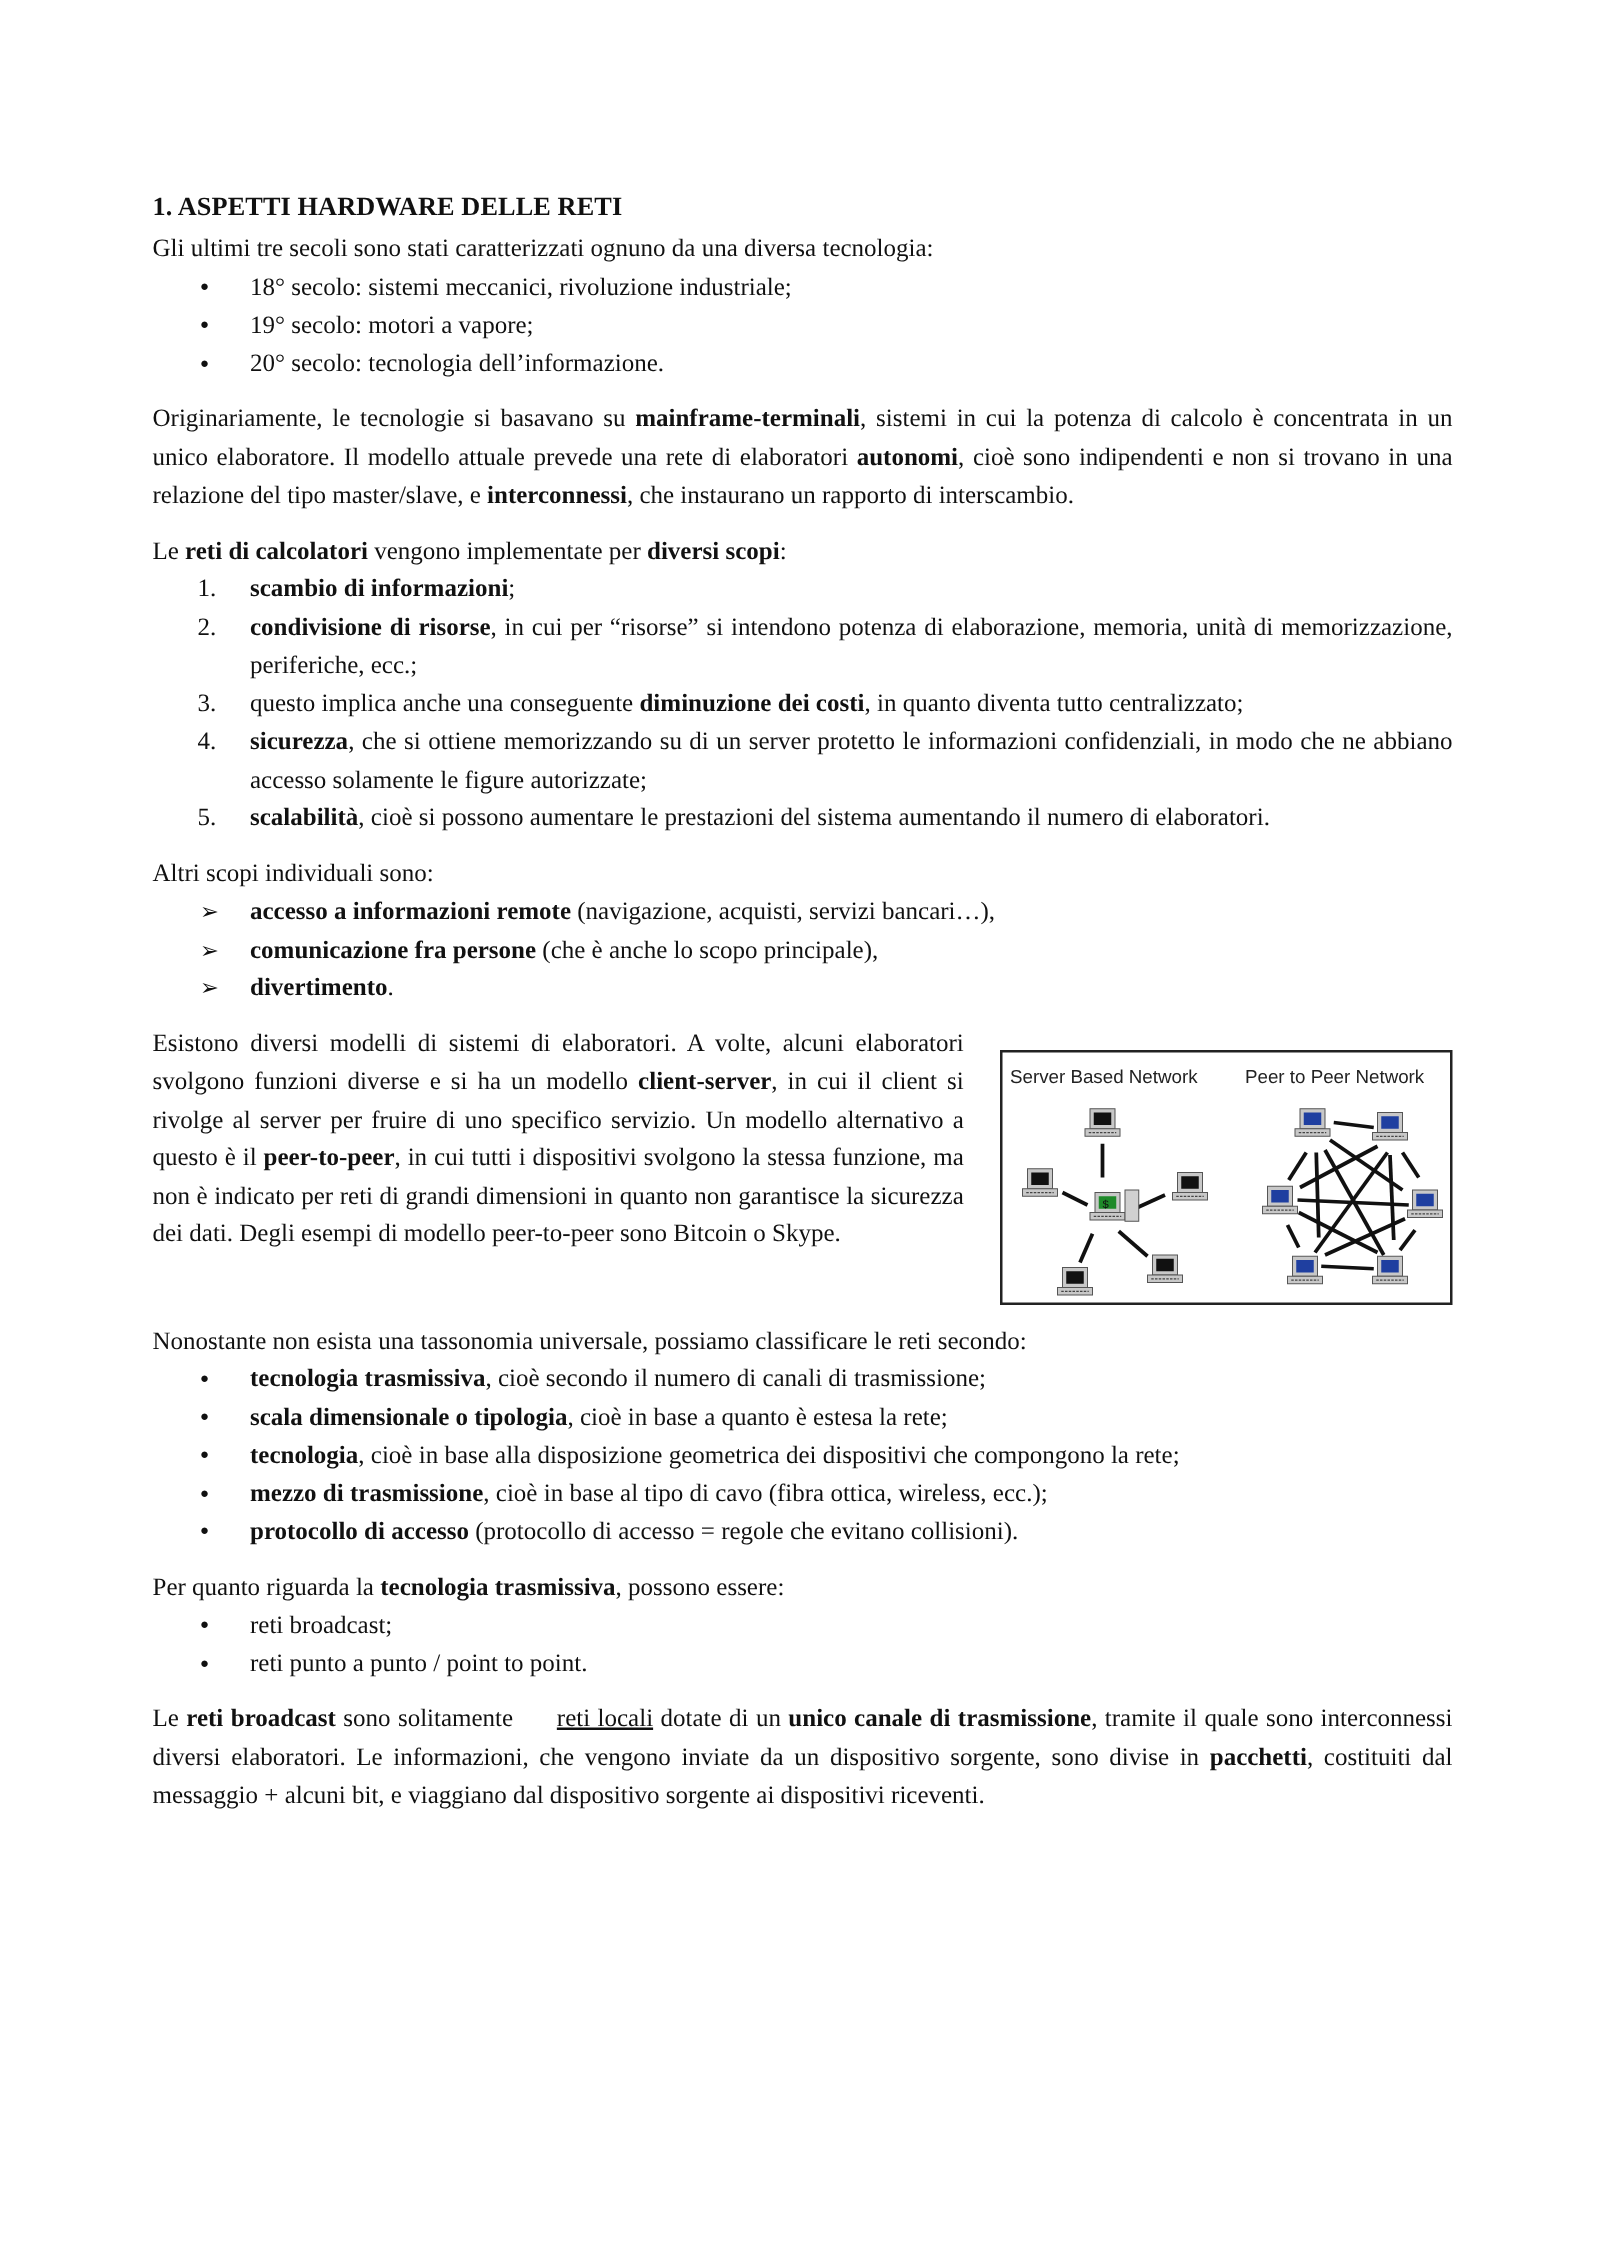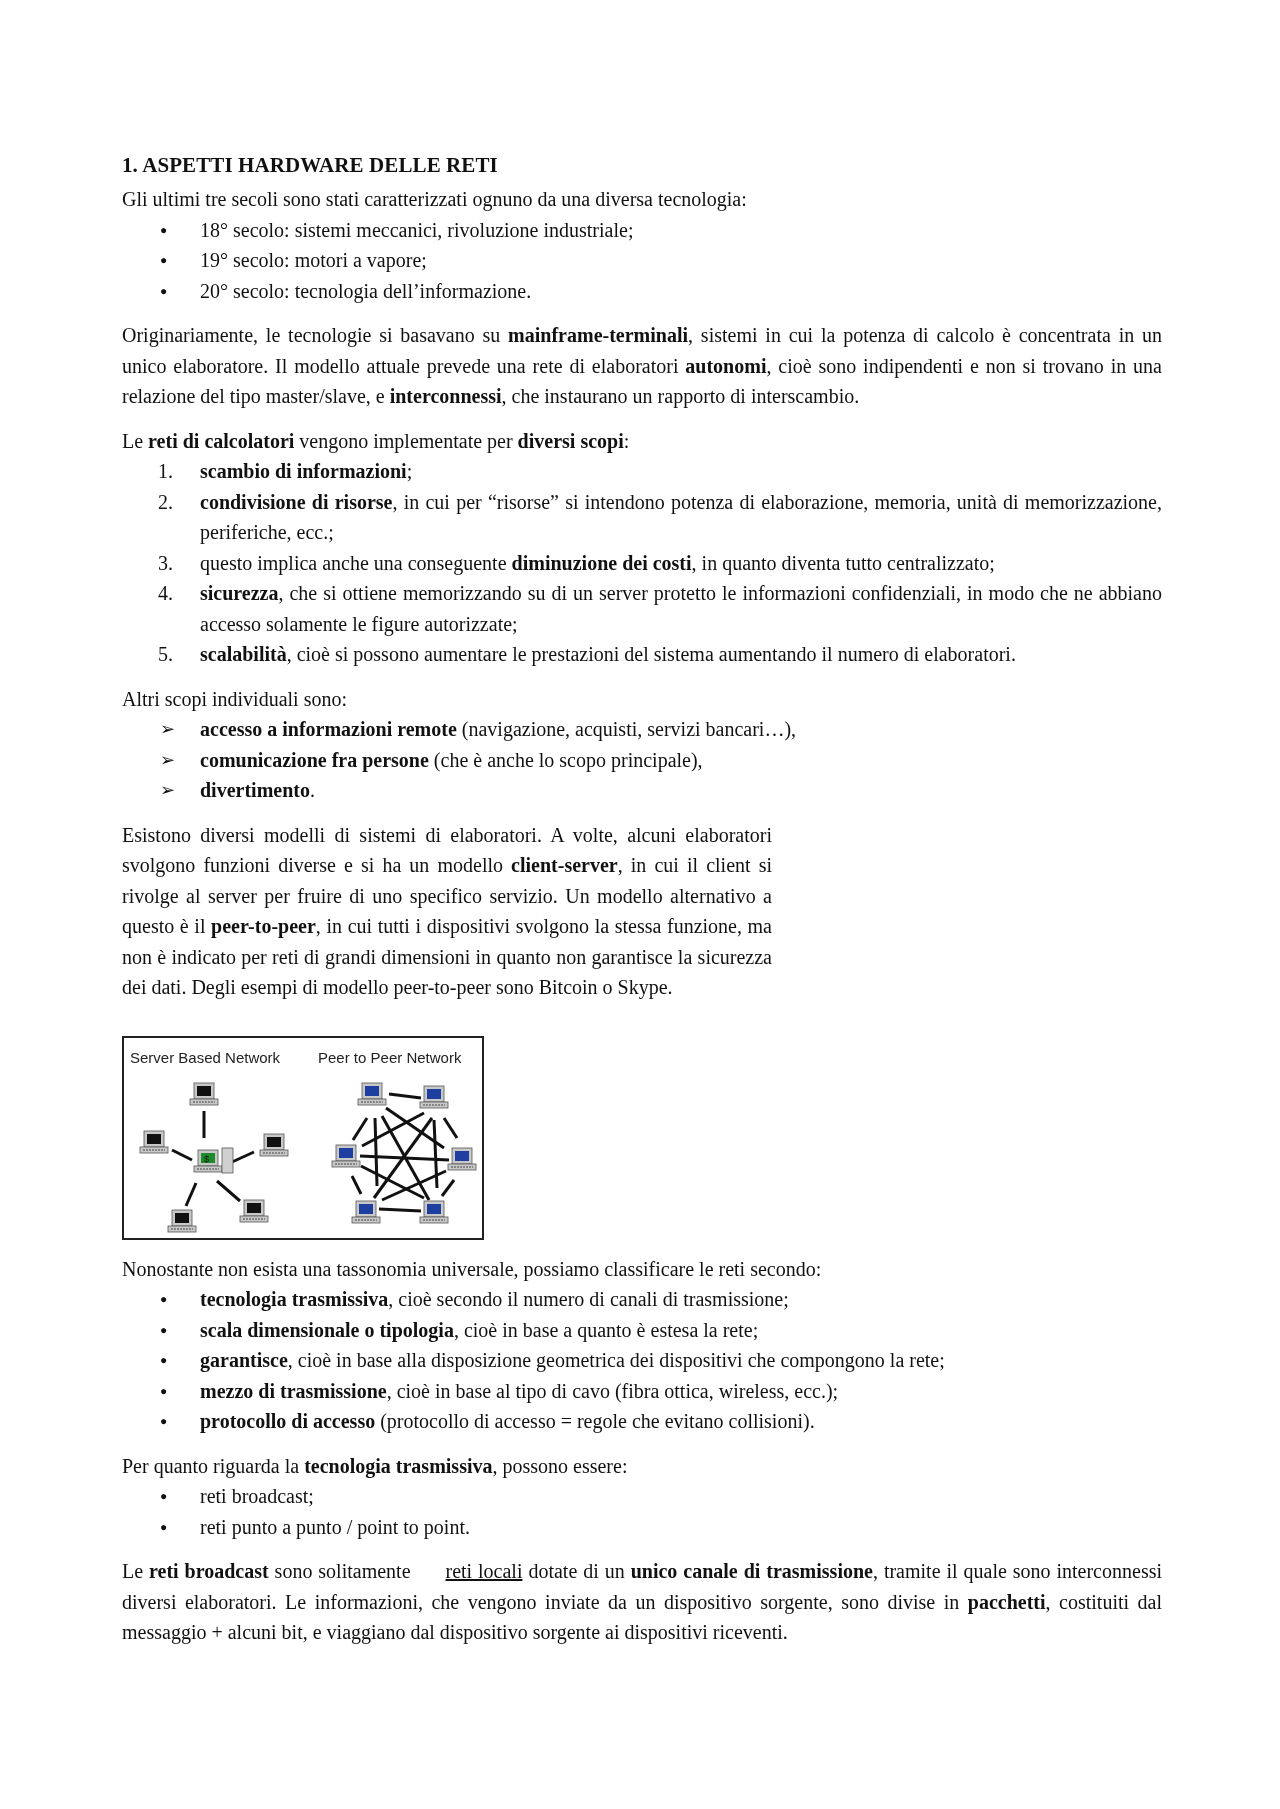--- a/index.html
+++ b/index.html
@@ -17,7 +17,7 @@
   .arrow .marker { left: 38px; font-size: 18px; }
   b { font-weight: bold; }
   u { text-decoration: underline; margin-left: 29px; }
-  .fig-wrap { display: flex; gap: 29px; margin-top: 14px; flex-direction: column; }
+  .fig-wrap { display: flex; gap: 29px; margin-top: 14px; }
   .fig-text { width: 650px; }
   .figure { width: 358px; height: 200px; border: 2px solid #222; position: relative; flex: none; margin-top: 4px; background: #fff; }
   .figure svg { position: absolute; left: 0; top: 0; }

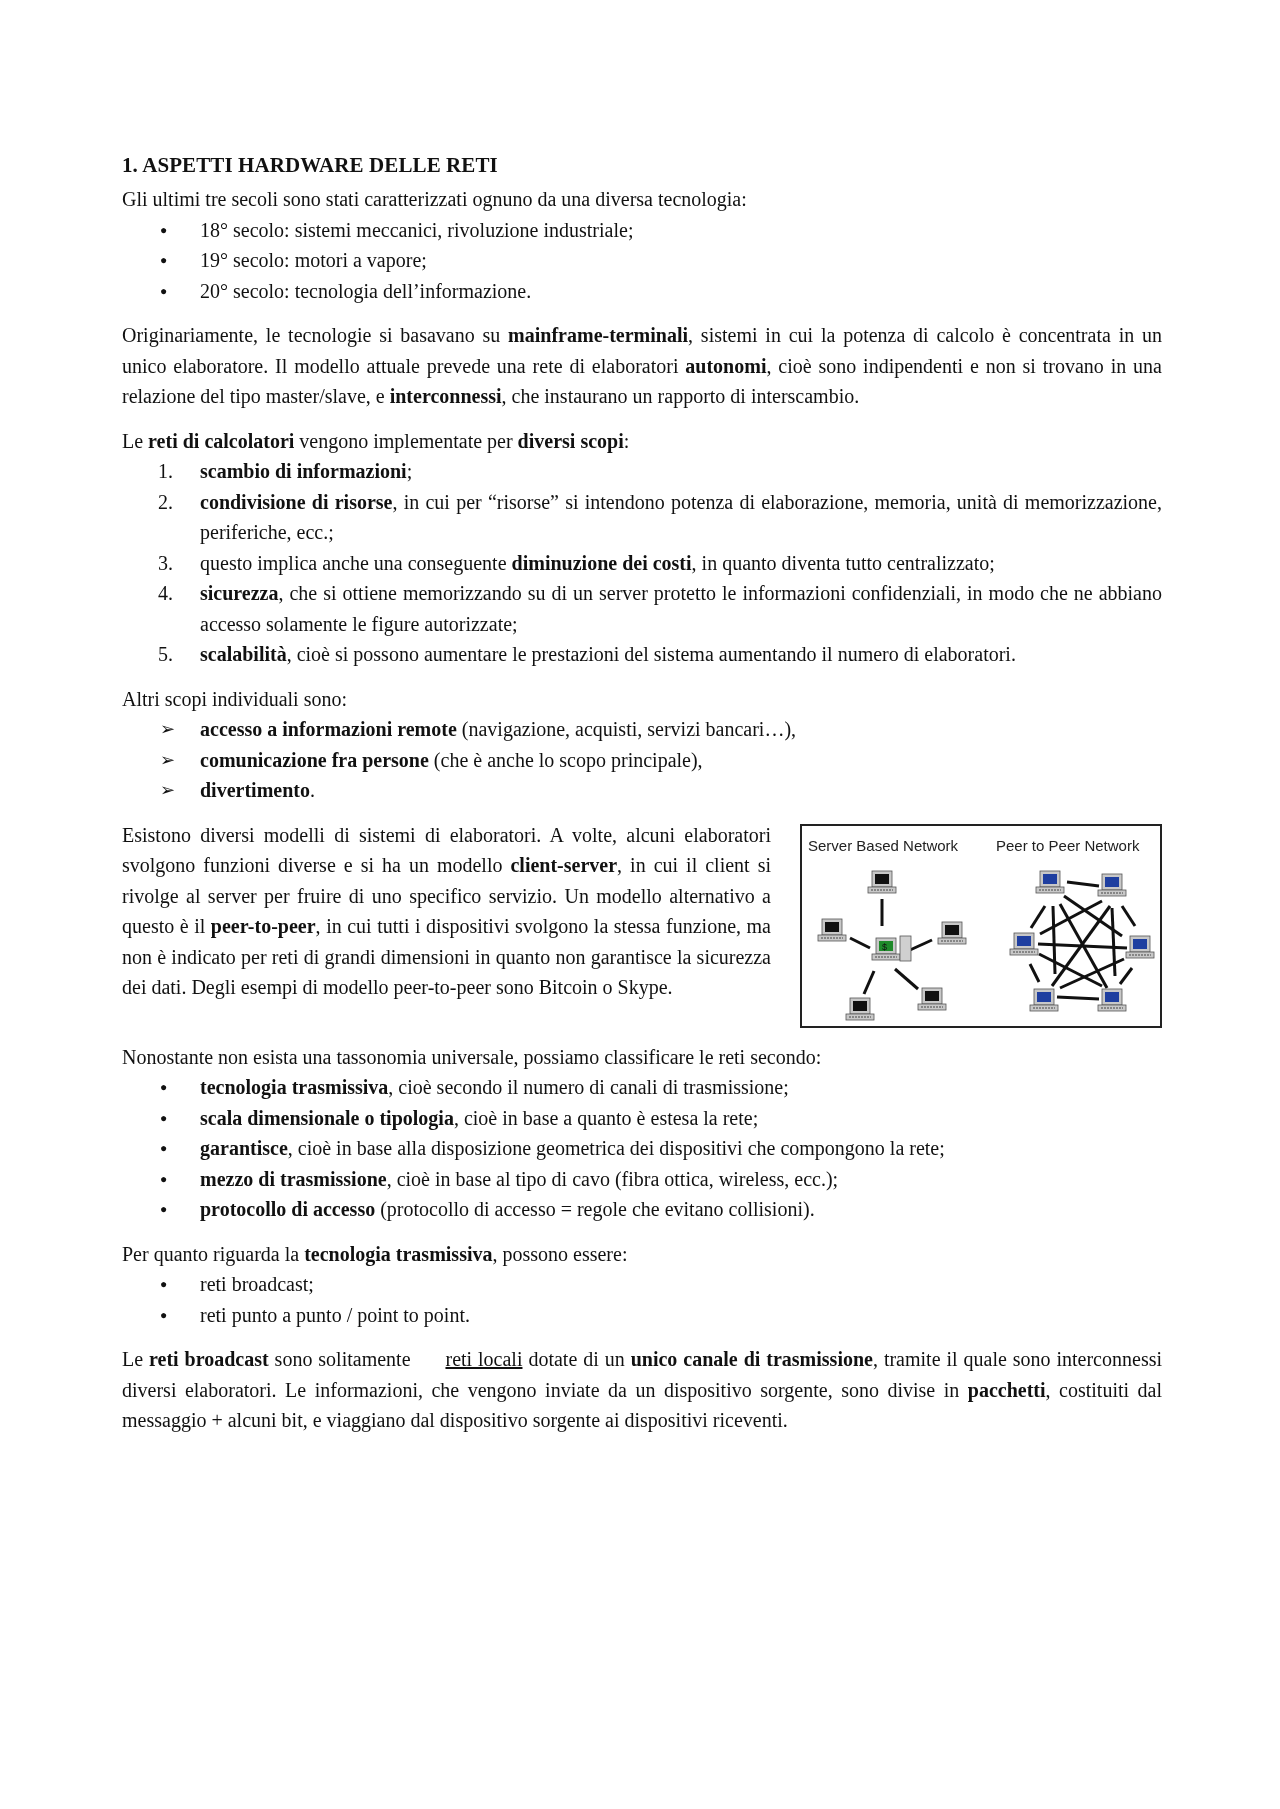--- a/index.html
+++ b/index.html
@@ -19,7 +19,7 @@
   u { text-decoration: underline; margin-left: 29px; }
   .fig-wrap { display: flex; gap: 29px; margin-top: 14px; }
   .fig-text { width: 650px; }
-  .figure { width: 358px; height: 200px; border: 2px solid #222; position: relative; flex: none; margin-top: 4px; background: #fff; }
+  .figure { width: 358px; height: 200px; border: 2px solid #222; position: relative; flex: none; margin-top: 20px; background: #fff; }
   .figure svg { position: absolute; left: 0; top: 0; }
   .fig-label { position: absolute; top: 5px; font-family: "Liberation Sans", "DejaVu Sans", sans-serif; font-size: 15px; color: #222; }
 </style>

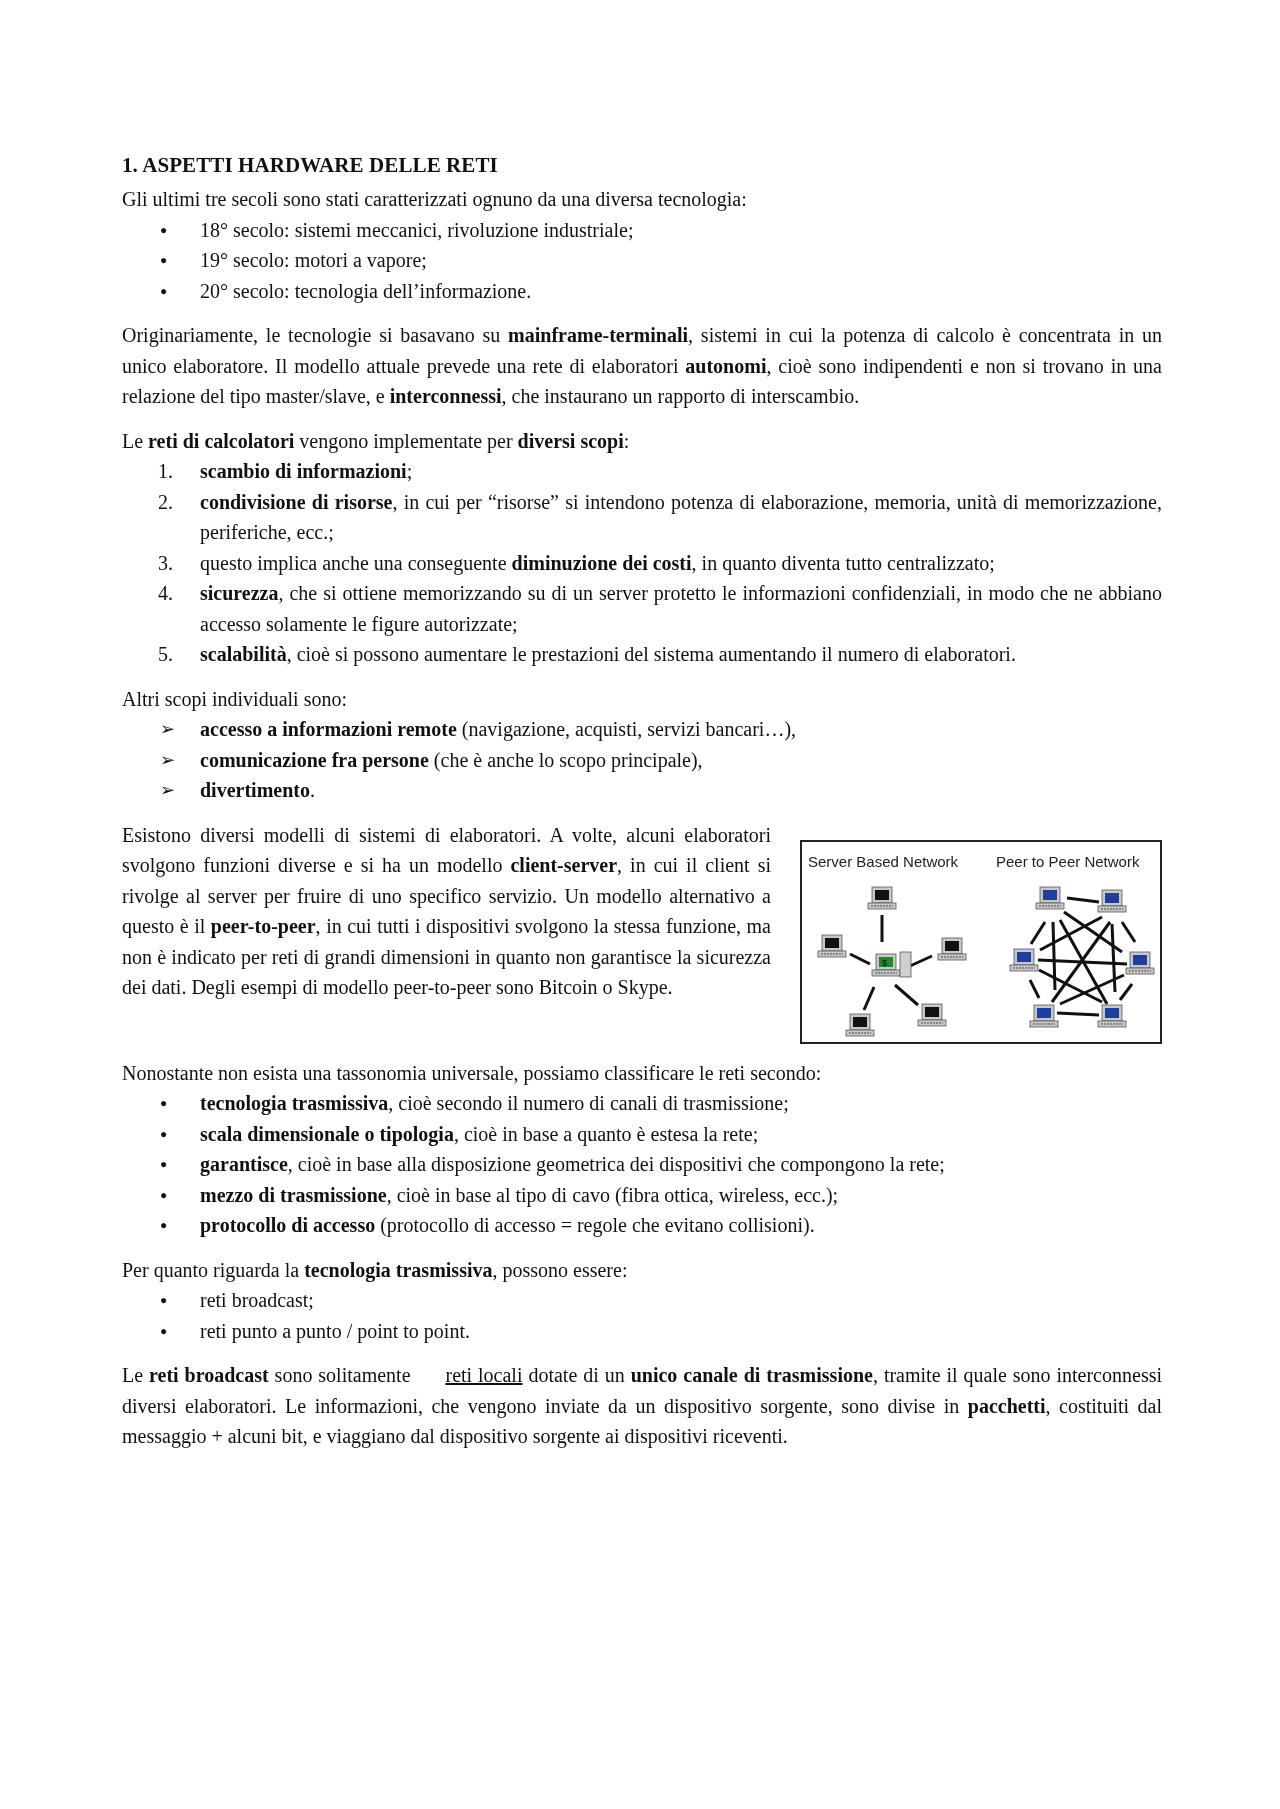--- a/index.html
+++ b/index.html
@@ -162,7 +162,7 @@
     <ul>
       <li class="li bullet"><span class="marker"></span><b>tecnologia trasmissiva</b><span>, cioè secondo il numero di canali di trasmissione;</span></li>
       <li class="li bullet"><span class="marker"></span><b>scala dimensionale o tipologia</b><span>, cioè in base a quanto è estesa la rete;</span></li>
-      <li class="li bullet"><span class="marker"></span><b>garantisce</b><span>, cioè in base alla disposizione geometrica dei dispositivi che compongono la rete;</span></li>
+      <li class="li bullet"><span class="marker"></span><b>tecnologia</b><span>, cioè in base alla disposizione geometrica dei dispositivi che compongono la rete;</span></li>
       <li class="li bullet"><span class="marker"></span><b>mezzo di trasmissione</b><span>, cioè in base al tipo di cavo (fibra ottica, wireless, ecc.);</span></li>
       <li class="li bullet"><span class="marker"></span><b>protocollo di accesso</b><span> (protocollo di accesso = regole che evitano collisioni).</span></li>
     </ul>

